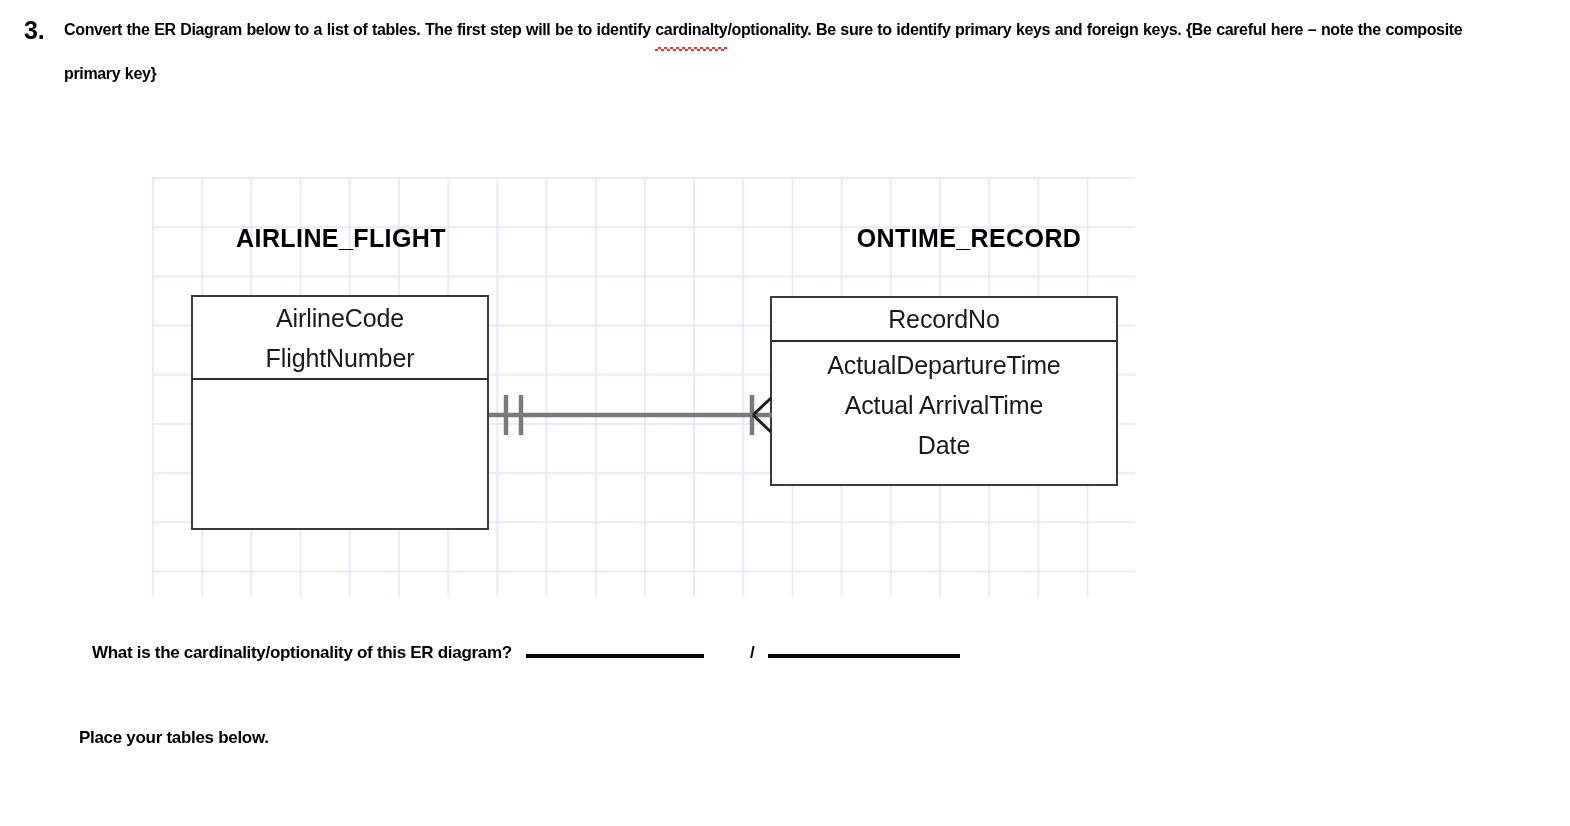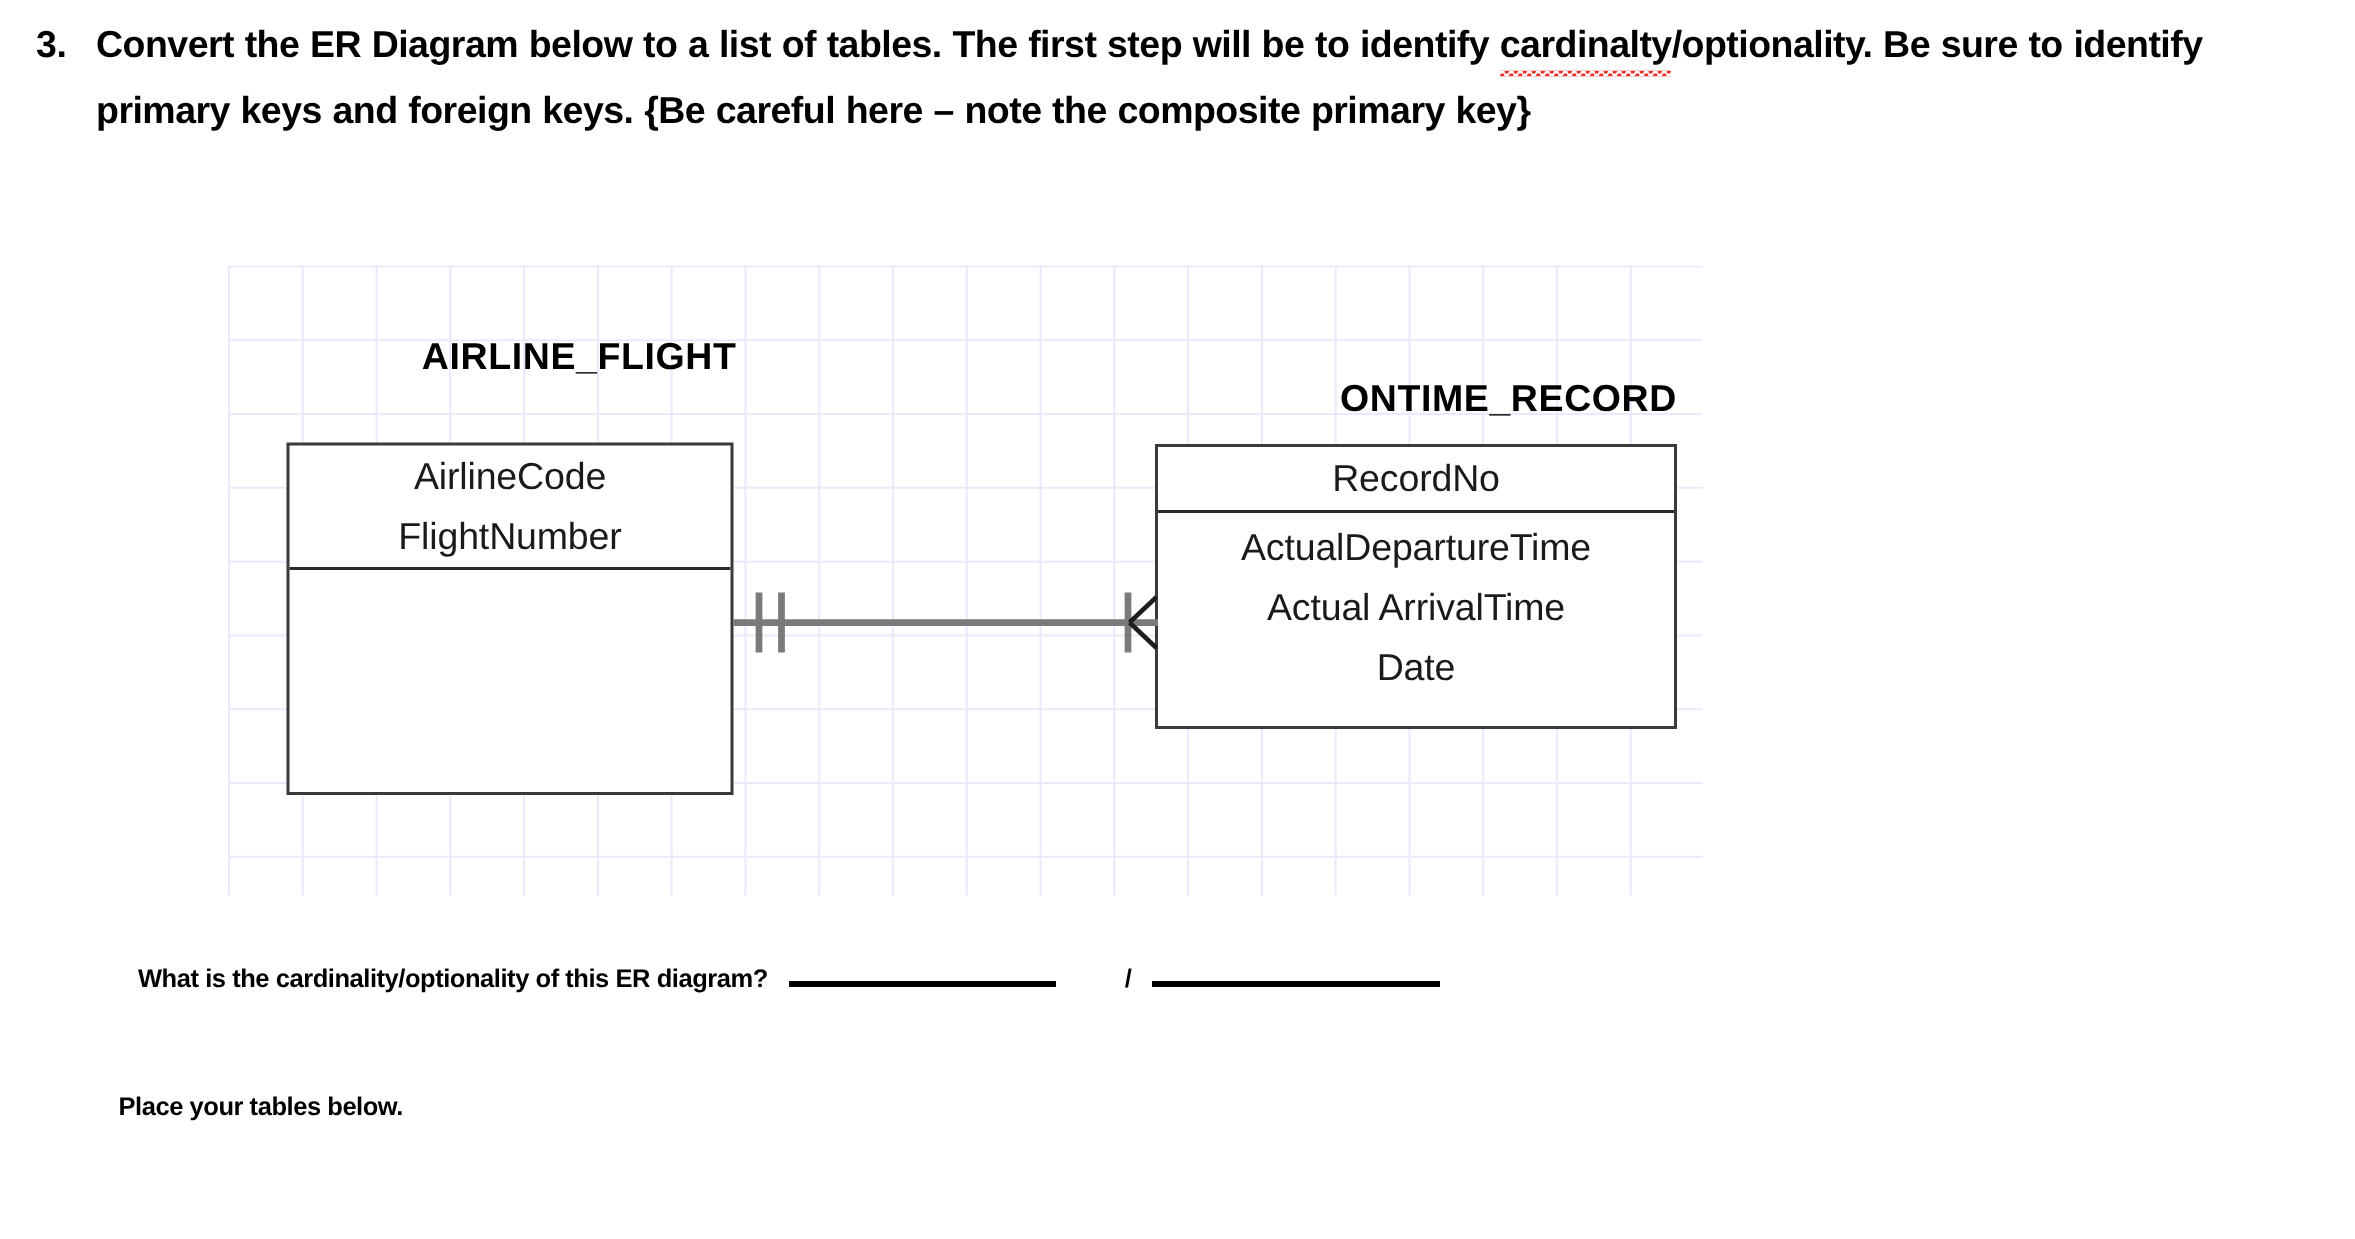--- a/index.html
+++ b/index.html
@@ -39,7 +39,7 @@
     letter-spacing: -0.2px;
   }
   .q-text {
-    font-size: 25px;
+    font-size: 16px;
     font-weight: bold;
     line-height: 44px;
     width: 1440px;

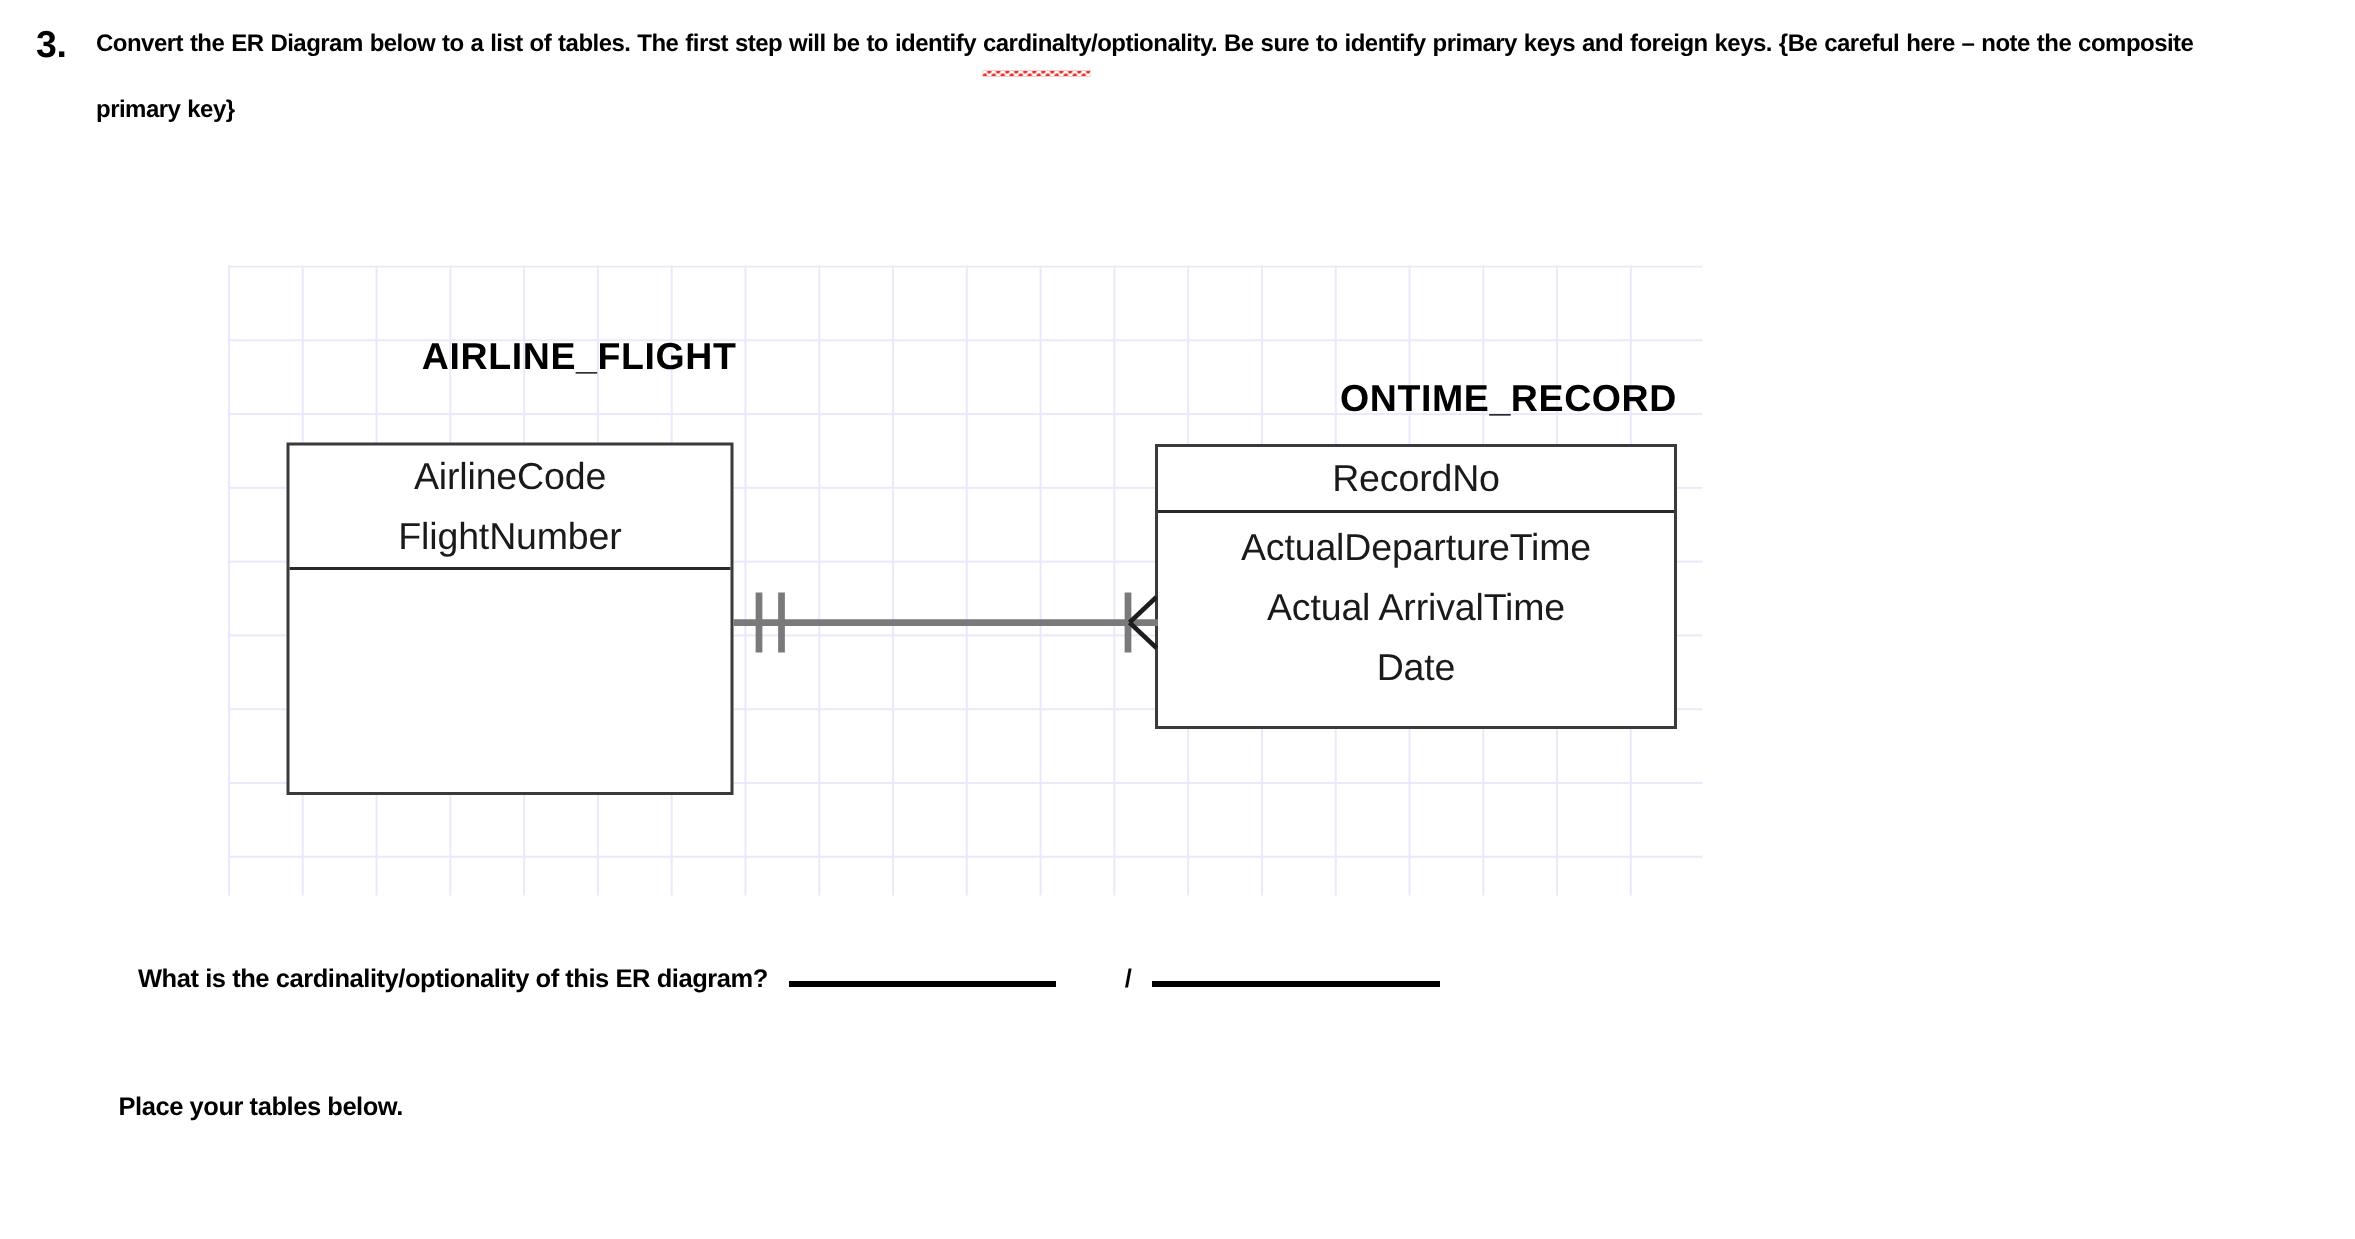--- a/index.html
+++ b/index.html
@@ -86,7 +86,7 @@
     letter-spacing: 0.4px;
     color: #000000;
     white-space: nowrap;
-    text-align: right;
+    text-align: center;
     font-family: "Liberation Sans", sans-serif;
   }
 

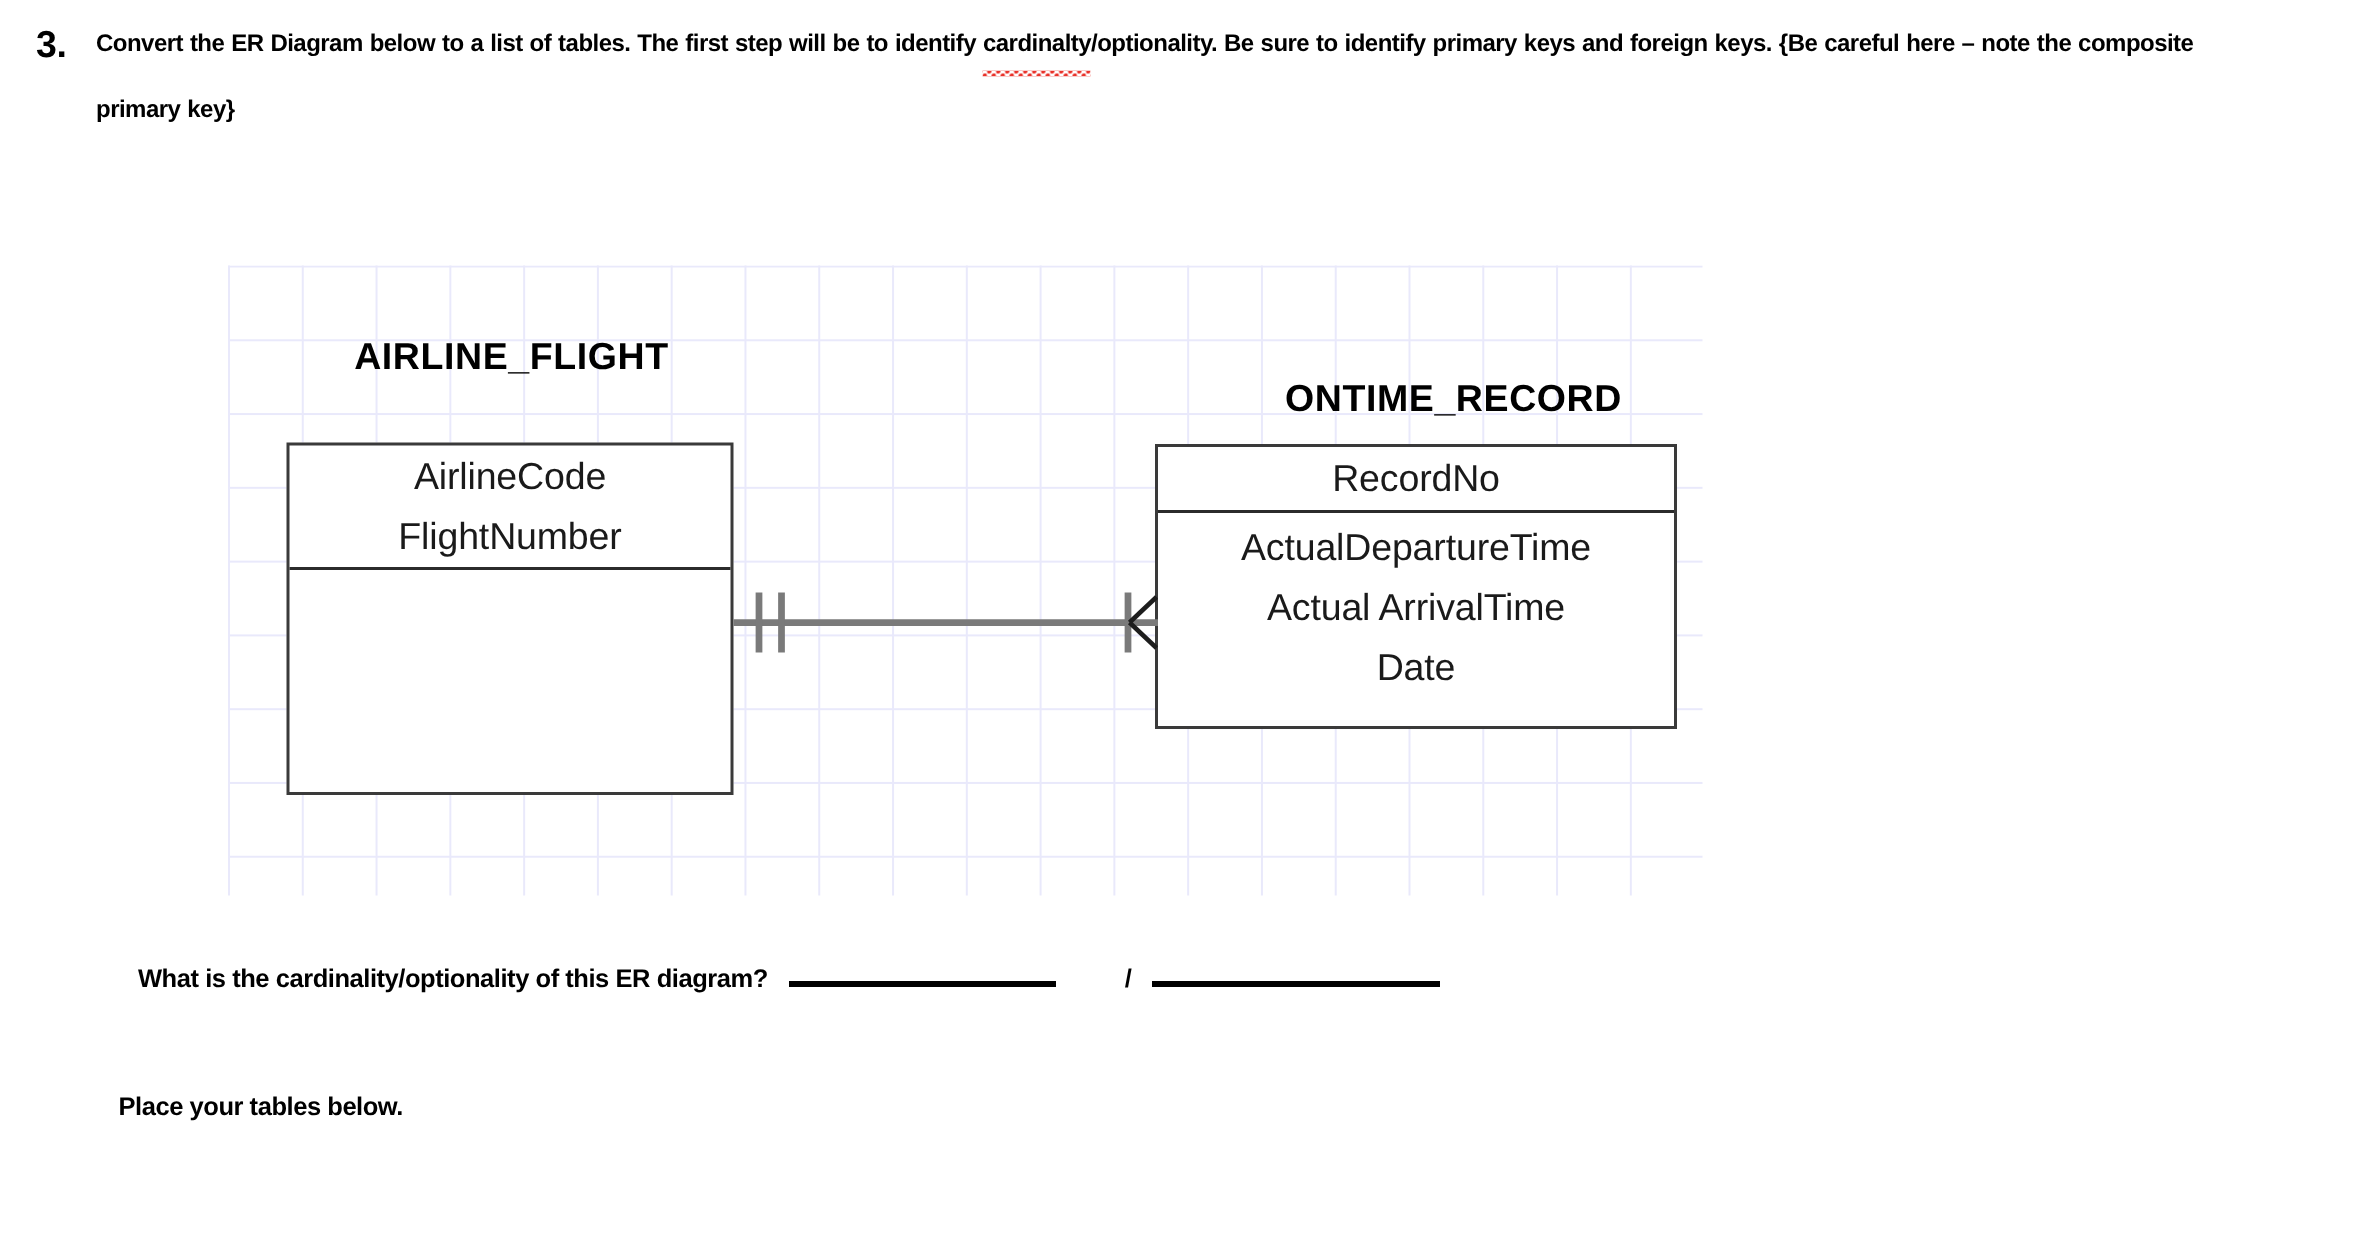--- a/index.html
+++ b/index.html
@@ -167,7 +167,7 @@
       </div>
     </div>
 
-    <div class="entity-title" style="left:668px; top:47px; width:298px;margin-top:28px;">ONTIME_RECORD</div>
+    <div class="entity-title" style="left:668px; top:47px; width:298px;">ONTIME_RECORD</div>
 
     <div class="entity-box" style="left:618px; top:119px; width:348px; height:190px;">
       <div class="entity-key" style="height:44px; padding-top:1px;">

